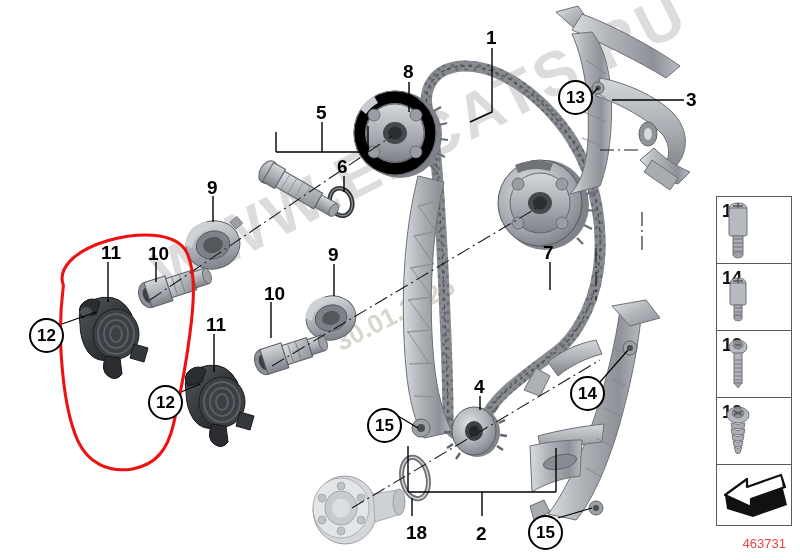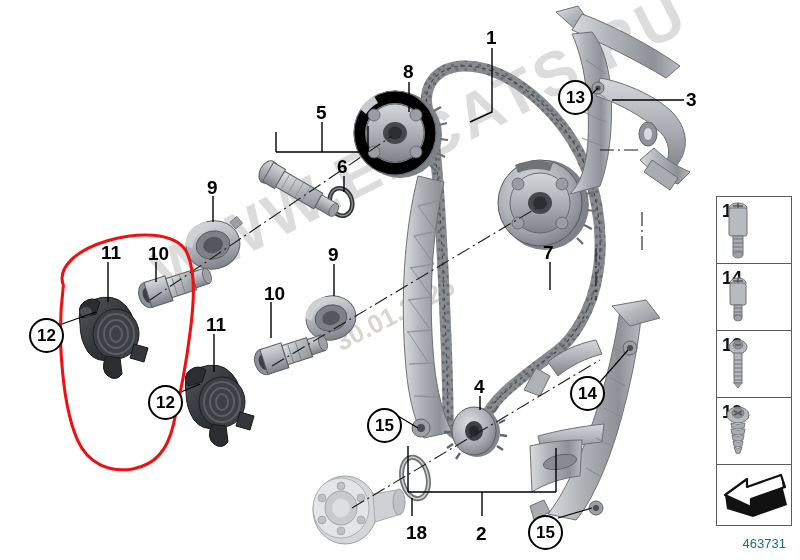--- a/index.html
+++ b/index.html
@@ -34,7 +34,7 @@
   .lgnum{position:absolute;left:5px;top:4px;font-weight:700;font-size:18px;color:#111;}
   .lgart{position:absolute;right:6px;top:3px;bottom:3px;width:40px;}
   .lgarrow{height:60px;}
-  #diagid{position:absolute;right:14px;top:536px;font-size:13px;color:#0f766e;
+  #diagid{position:absolute;right:14px;top:536px;font-size:13px;color:#ef4444;
           font-family:"Liberation Sans",sans-serif;}
 
   svg{position:absolute;left:0;top:0;overflow:visible;}

